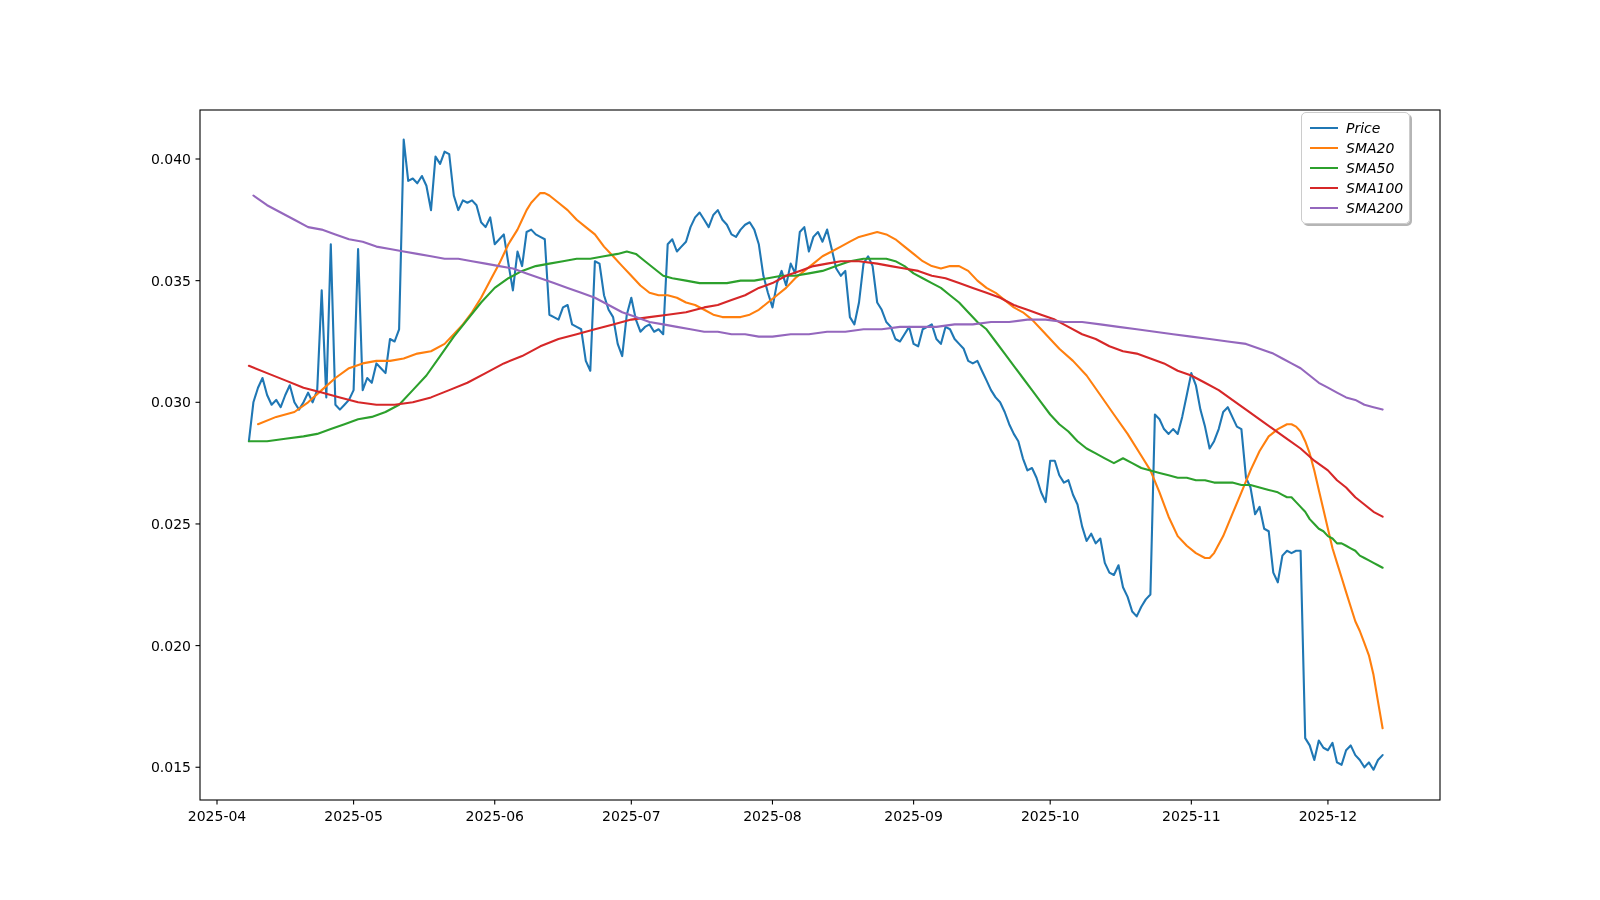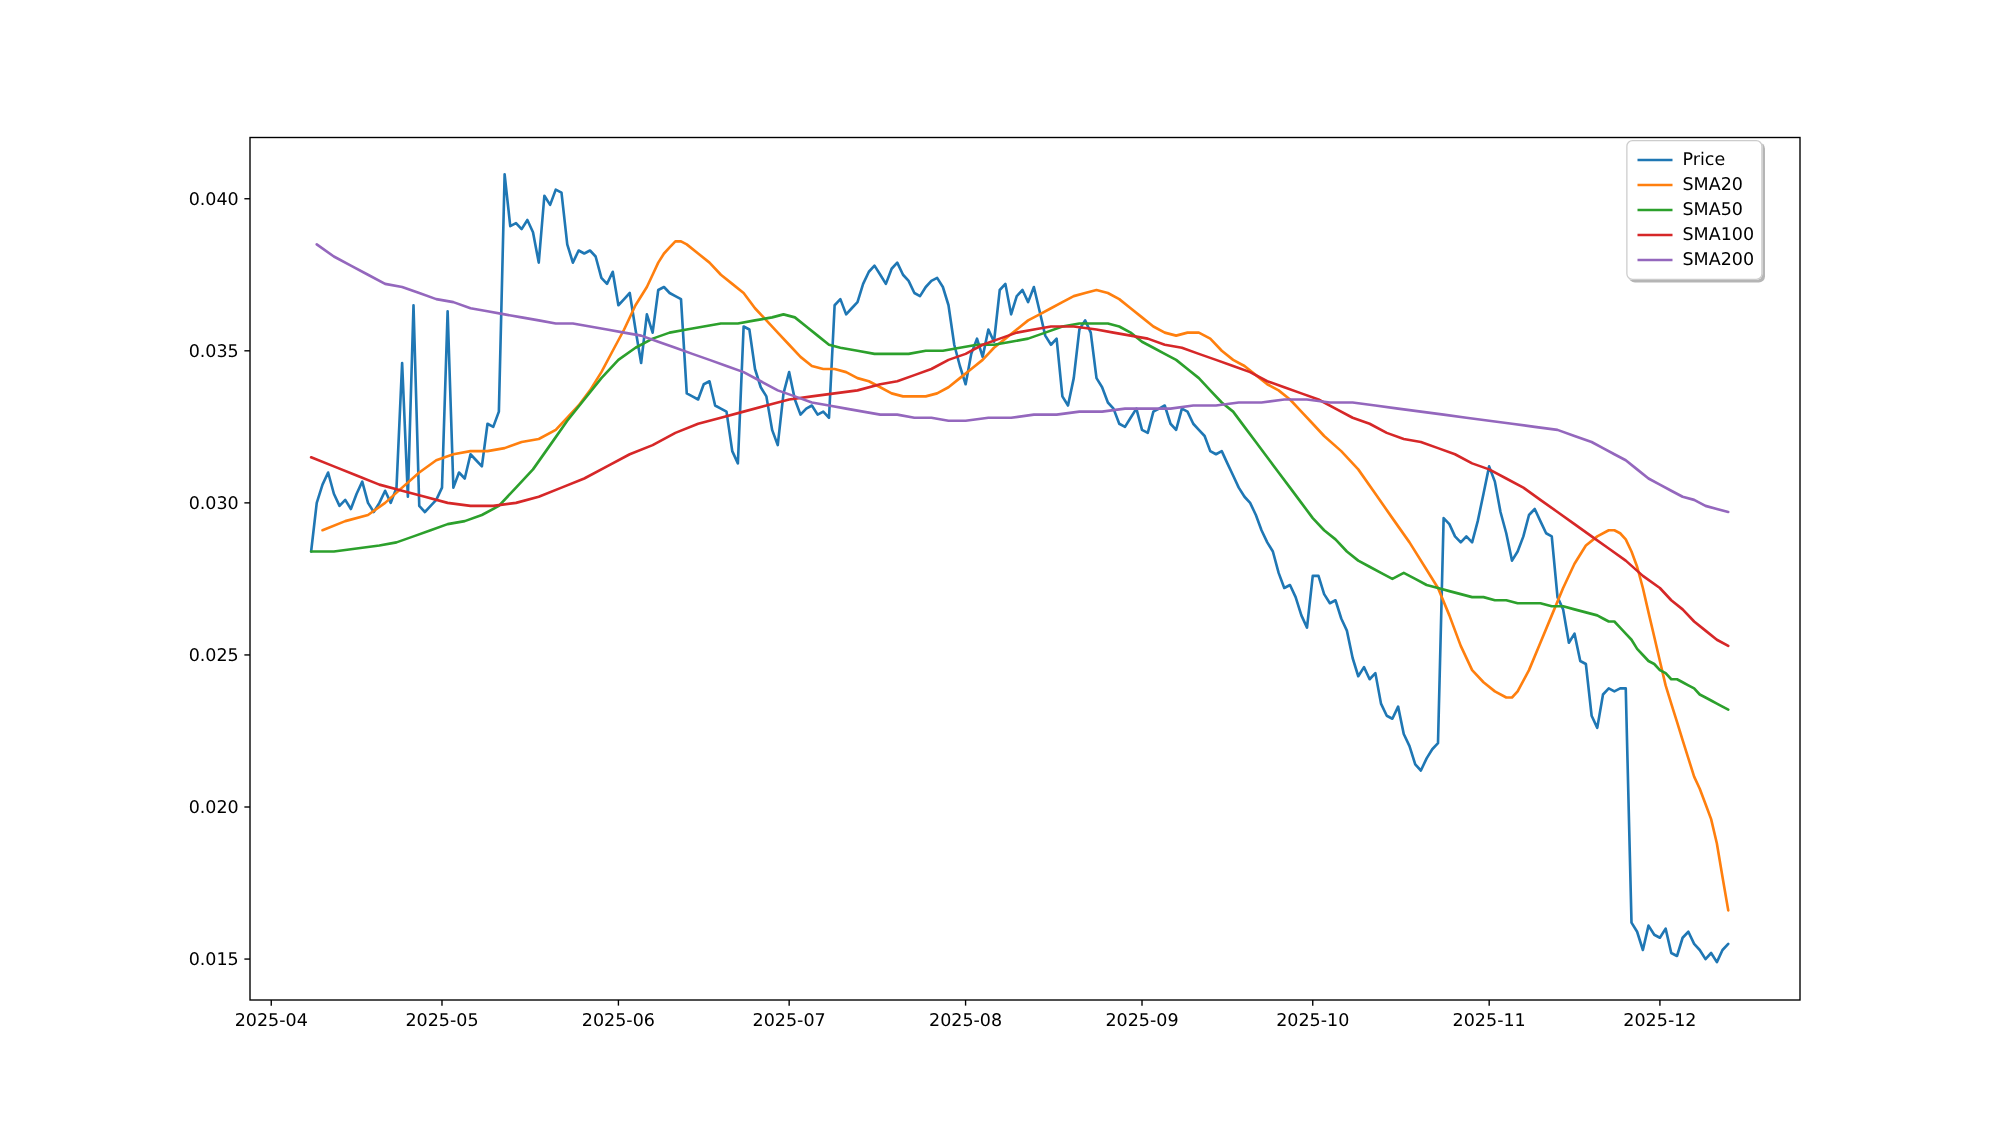--- a/index.html
+++ b/index.html
@@ -13,7 +13,7 @@
           padding:5px 8px 5px 8px;box-sizing:border-box;}
   .legend-row{display:flex;align-items:center;height:20px;}
   .legend-swatch{display:inline-block;width:28px;height:0;border-top-width:2.5px;border-top-style:solid;margin-right:8px;flex:0 0 auto;}
-  .legend-label{font-size:14px;color:#000000;line-height:20px;white-space:nowrap;}
+  .legend-label{font-size:14px;color:#000000;line-height:20px;white-space:nowrap;font-style:italic;}
 </style>
 </head>
 <body>

